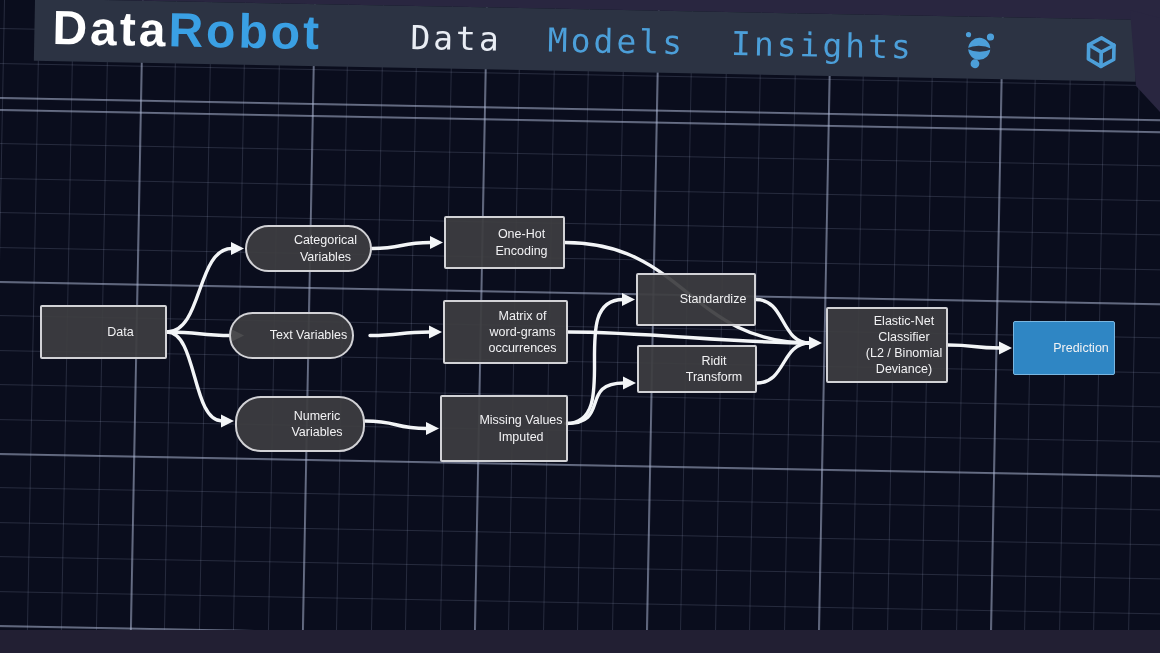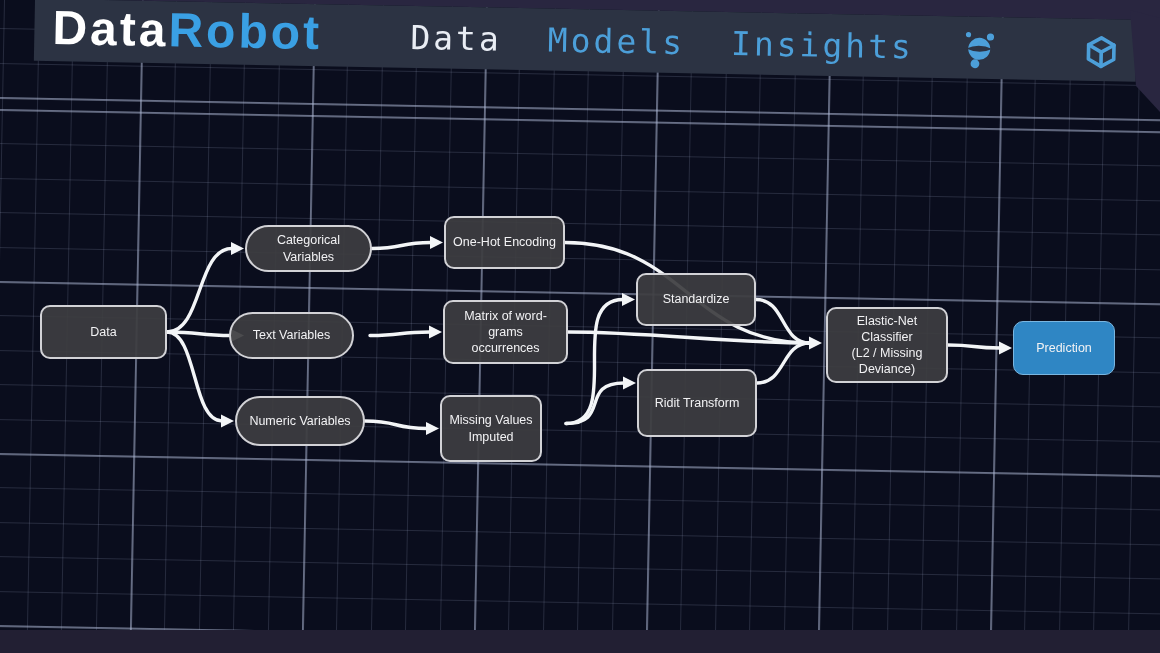--- a/index.html
+++ b/index.html
@@ -74,7 +74,7 @@
     color:var(--node-text,#f2f2f4);font-size:12.5px;line-height:1.3;
     text-align:center;cursor:pointer;
   }
-  .node span{white-space:pre-line;padding:0 3px;}
+  .node span{white-space:pre-line;padding:0 3px;margin-left:34px;}
   .node.pill{border-radius:26px;}
   .node.blue{
     background:var(--prediction-bg,#2f86c4);

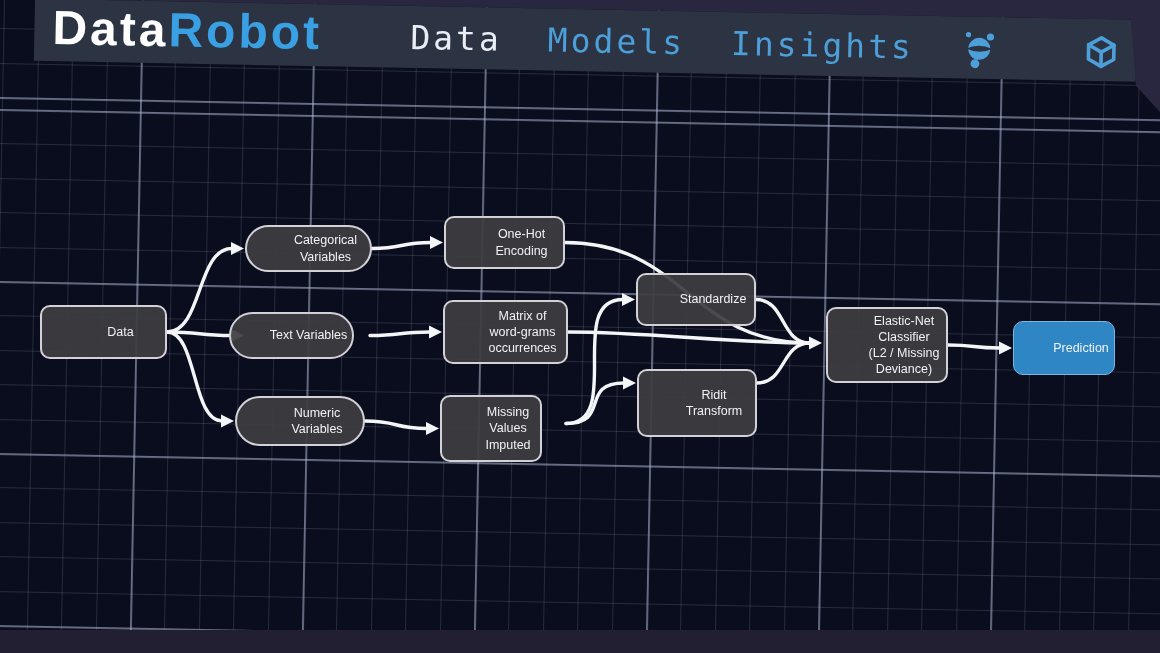--- a/index.html
+++ b/index.html
@@ -70,7 +70,7 @@
     position:absolute;display:flex;align-items:center;justify-content:center;
     background:rgba(61,61,65,0.93);
     border:2px solid var(--node-border,#d2d2d6);
-    border-radius:10px;box-sizing:border-box;
+    border-radius:2px;box-sizing:border-box;
     color:var(--node-text,#f2f2f4);font-size:12.5px;line-height:1.3;
     text-align:center;cursor:pointer;
   }

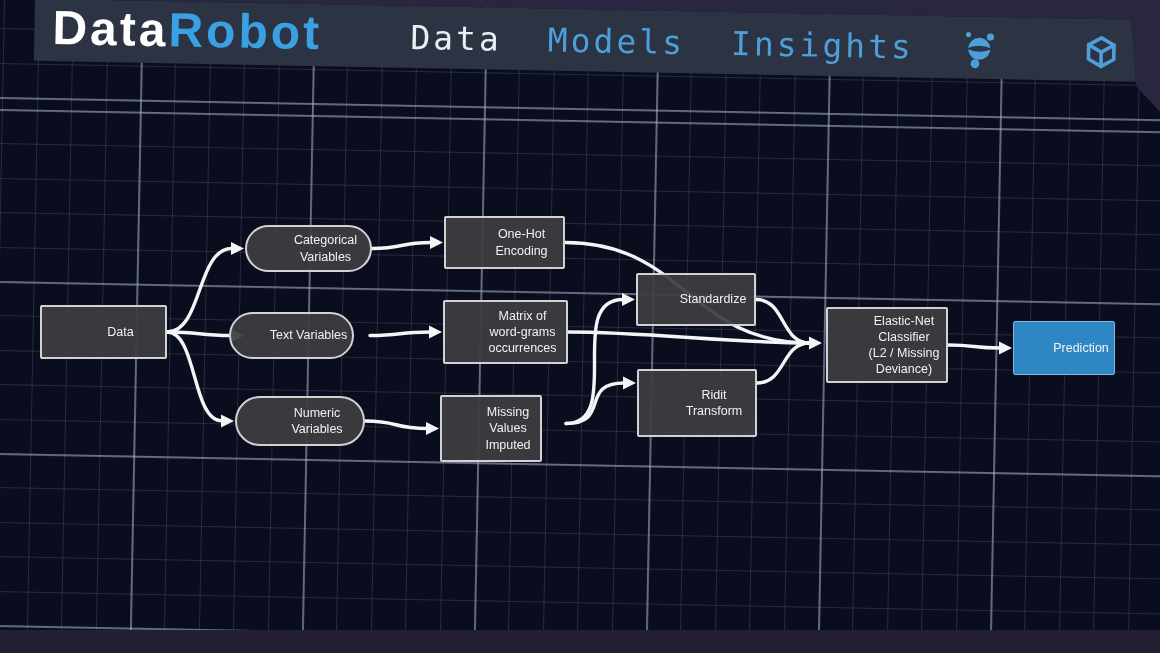--- a/index.html
+++ b/index.html
@@ -175,7 +175,7 @@
         </div>
         <div class="node" style="left: 826px; top: 307px; width: 122px; height: 76px;">
           <span>Elastic-Net Classifier
-(L2 / Missing
+(L2 / Binomial
 Deviance)</span>
         </div>
         <div class="node blue" style="left: 1013px; top: 321px; width: 102px; height: 54px;">

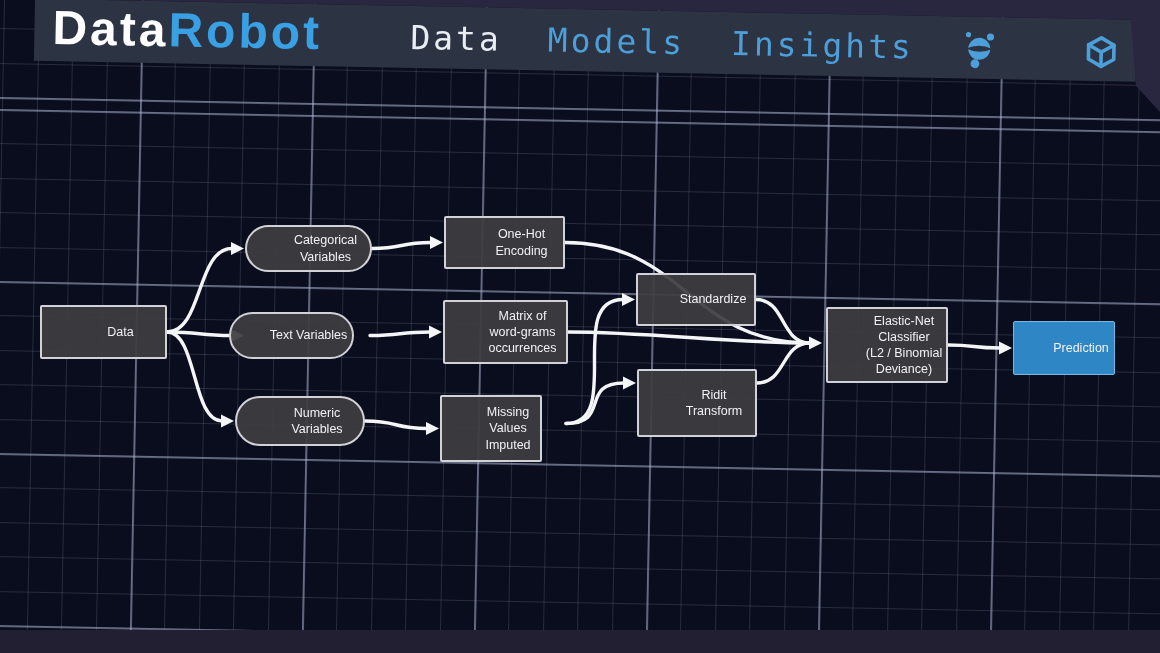--- a/index.html
+++ b/index.html
@@ -170,7 +170,7 @@
         <div class="node" style="left: 636px; top: 273px; width: 120px; height: 53px;">
           <span>Standardize</span>
         </div>
-        <div class="node" style="left: 637px; top: 369px; width: 120px; height: 68px;">
+        <div class="node" style="left: 637px; top: 345px; width: 120px; height: 48px;">
           <span>Ridit Transform</span>
         </div>
         <div class="node" style="left: 826px; top: 307px; width: 122px; height: 76px;">

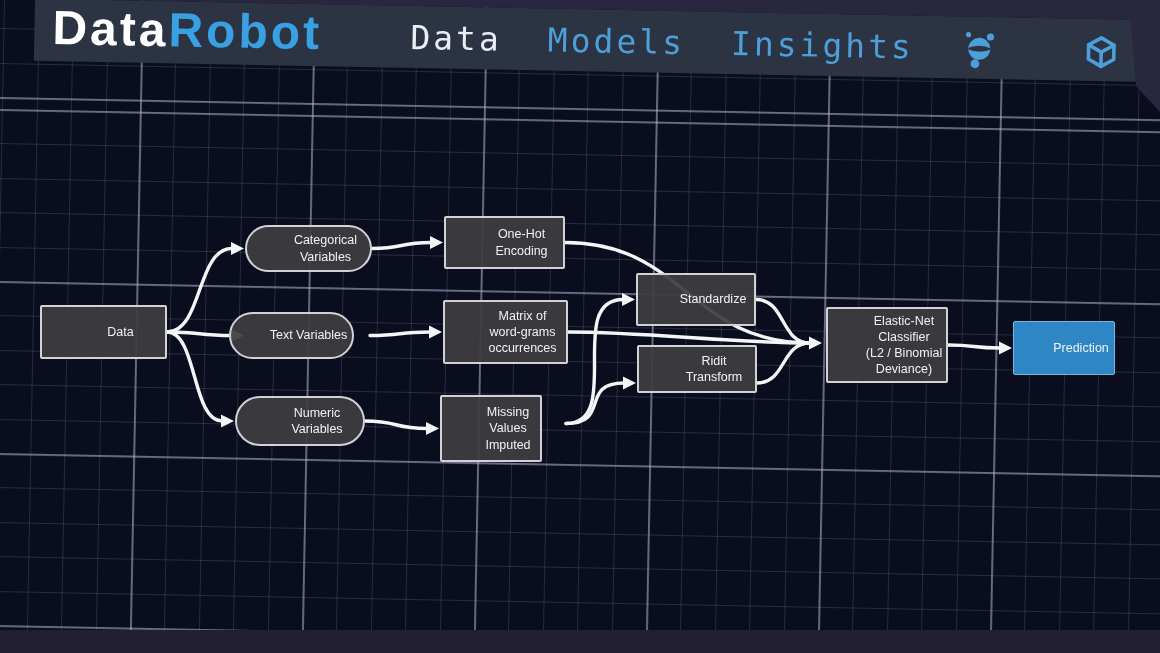--- a/index.html
+++ b/index.html
@@ -153,7 +153,7 @@
         <div class="node pill" style="left: 229px; top: 312px; width: 125px; height: 47px;">
           <span>Text Variables</span>
         </div>
-        <div class="node pill" style="left: 235px; top: 396px; width: 130px; height: 50px;">
+        <div class="node pill" style="left: 235px; top: 396px; width: 130px; height: 56px;">
           <span>Numeric Variables</span>
         </div>
         <div class="node" style="left: 444px; top: 216px; width: 121px; height: 53px;">

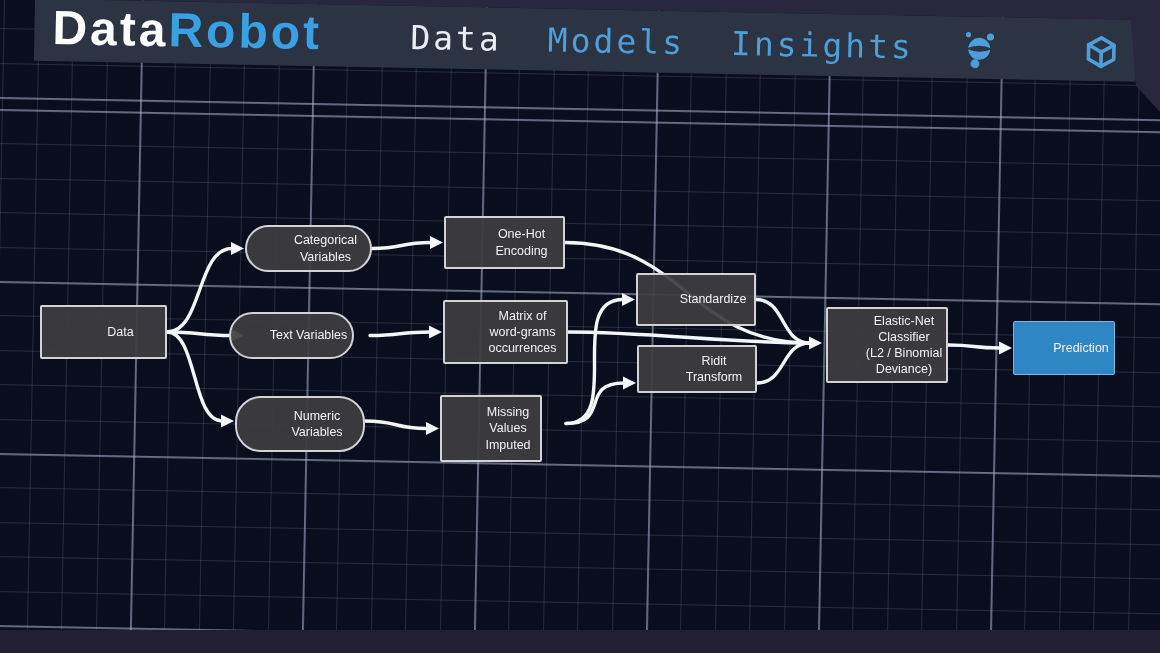--- a/index.html
+++ b/index.html
@@ -163,7 +163,7 @@
           <span>Matrix of word-grams
 occurrences</span>
         </div>
-        <div class="node" style="left: 440px; top: 395px; width: 102px; height: 67px;">
+        <div class="node" style="left: 440px; top: 395px; width: 128px; height: 67px;">
           <span>Missing Values
 Imputed</span>
         </div>

